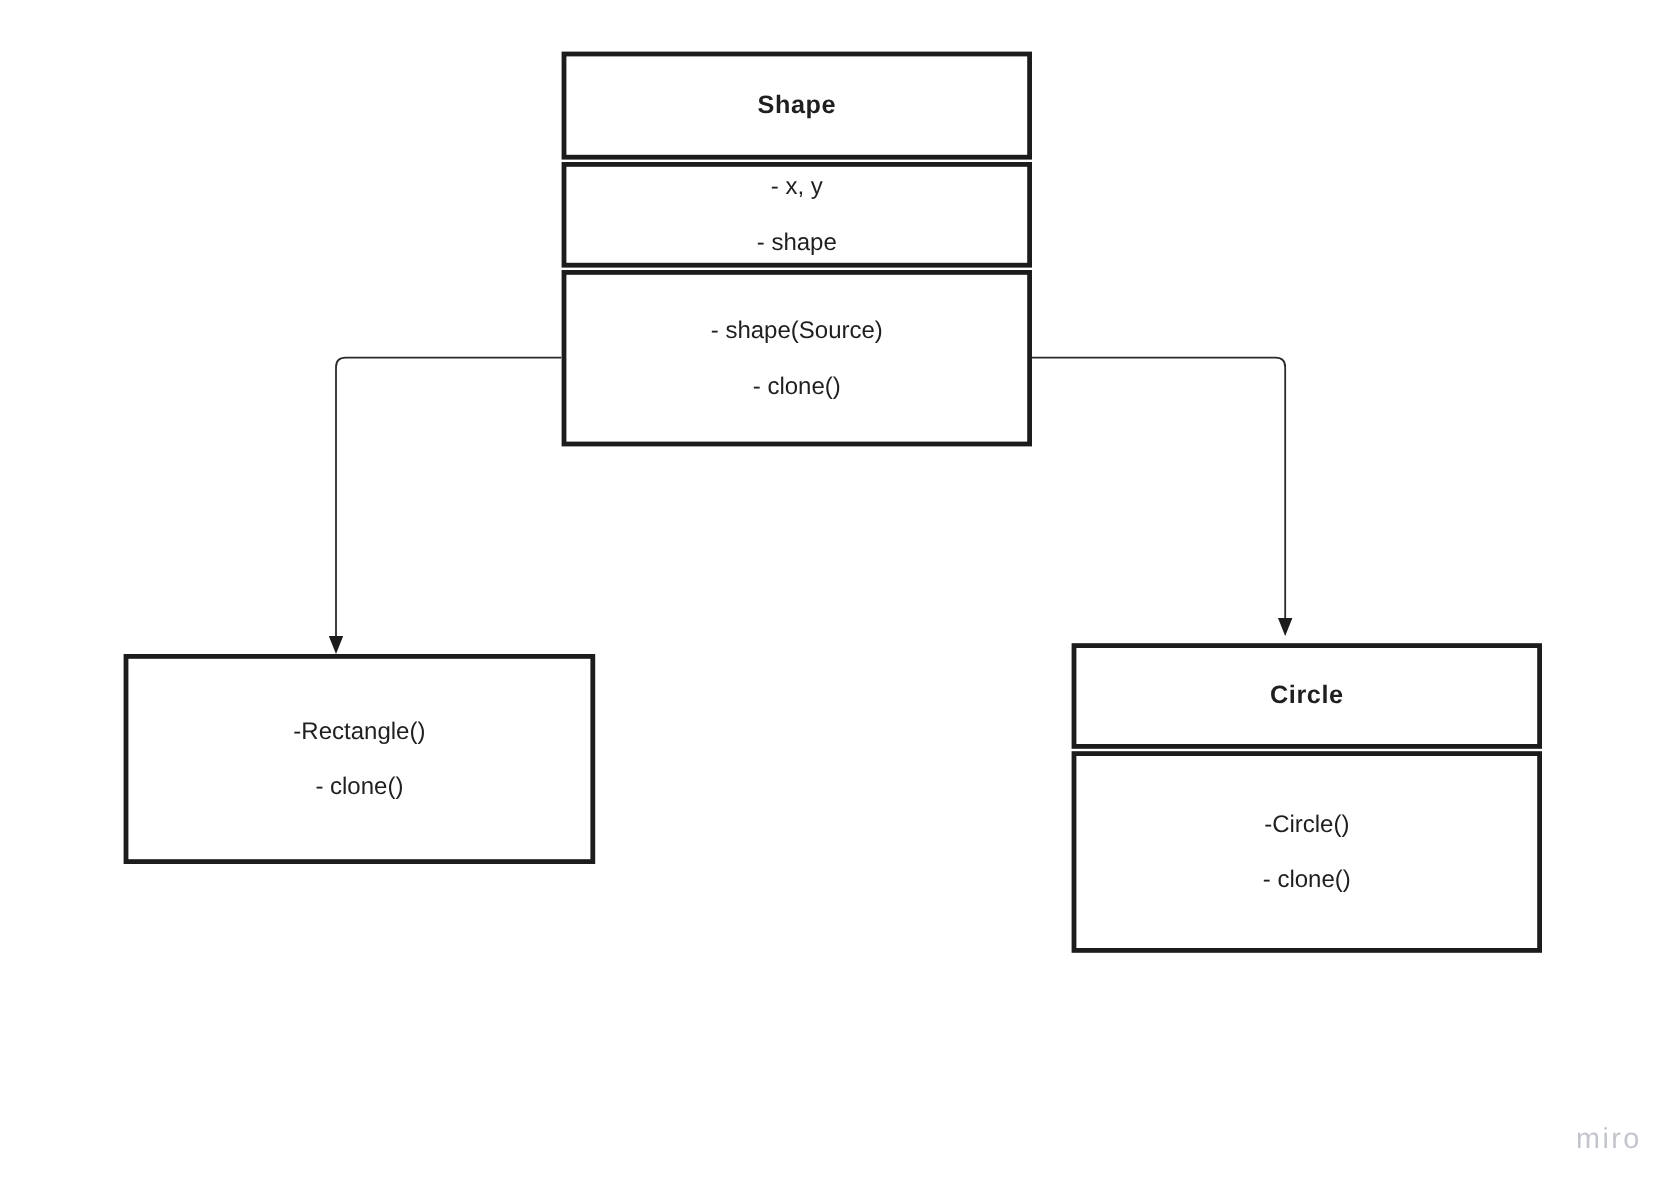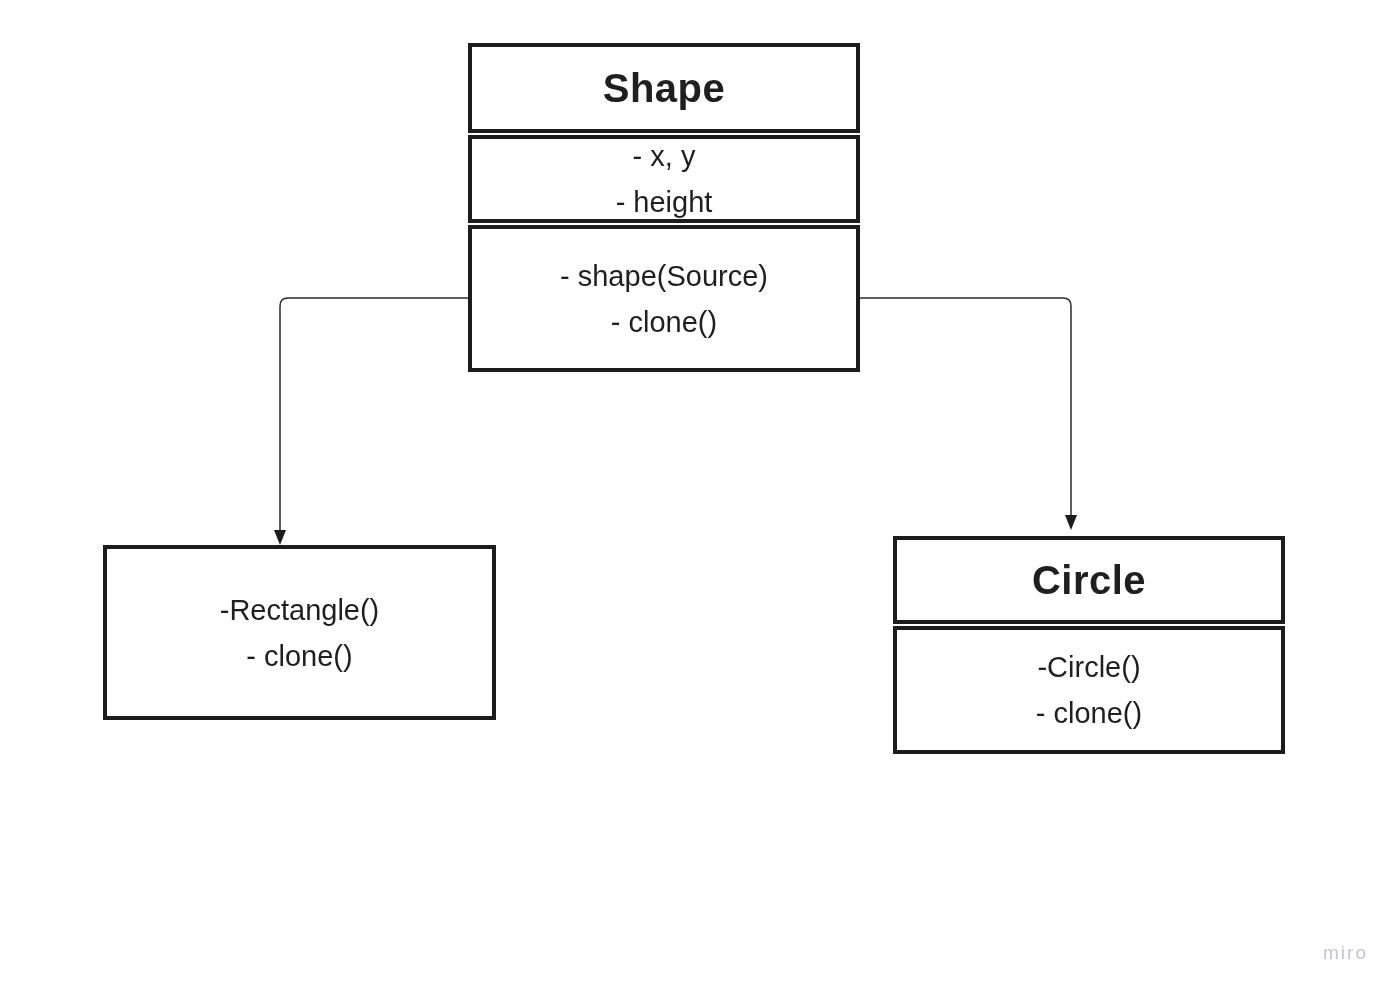--- a/index.html
+++ b/index.html
@@ -45,7 +45,7 @@
     white-space: pre;
   }
   .class-title-text {
-    font-size: 40px;
+    font-size: 21px;
     font-weight: bold;
     letter-spacing: 0.5px;
   }

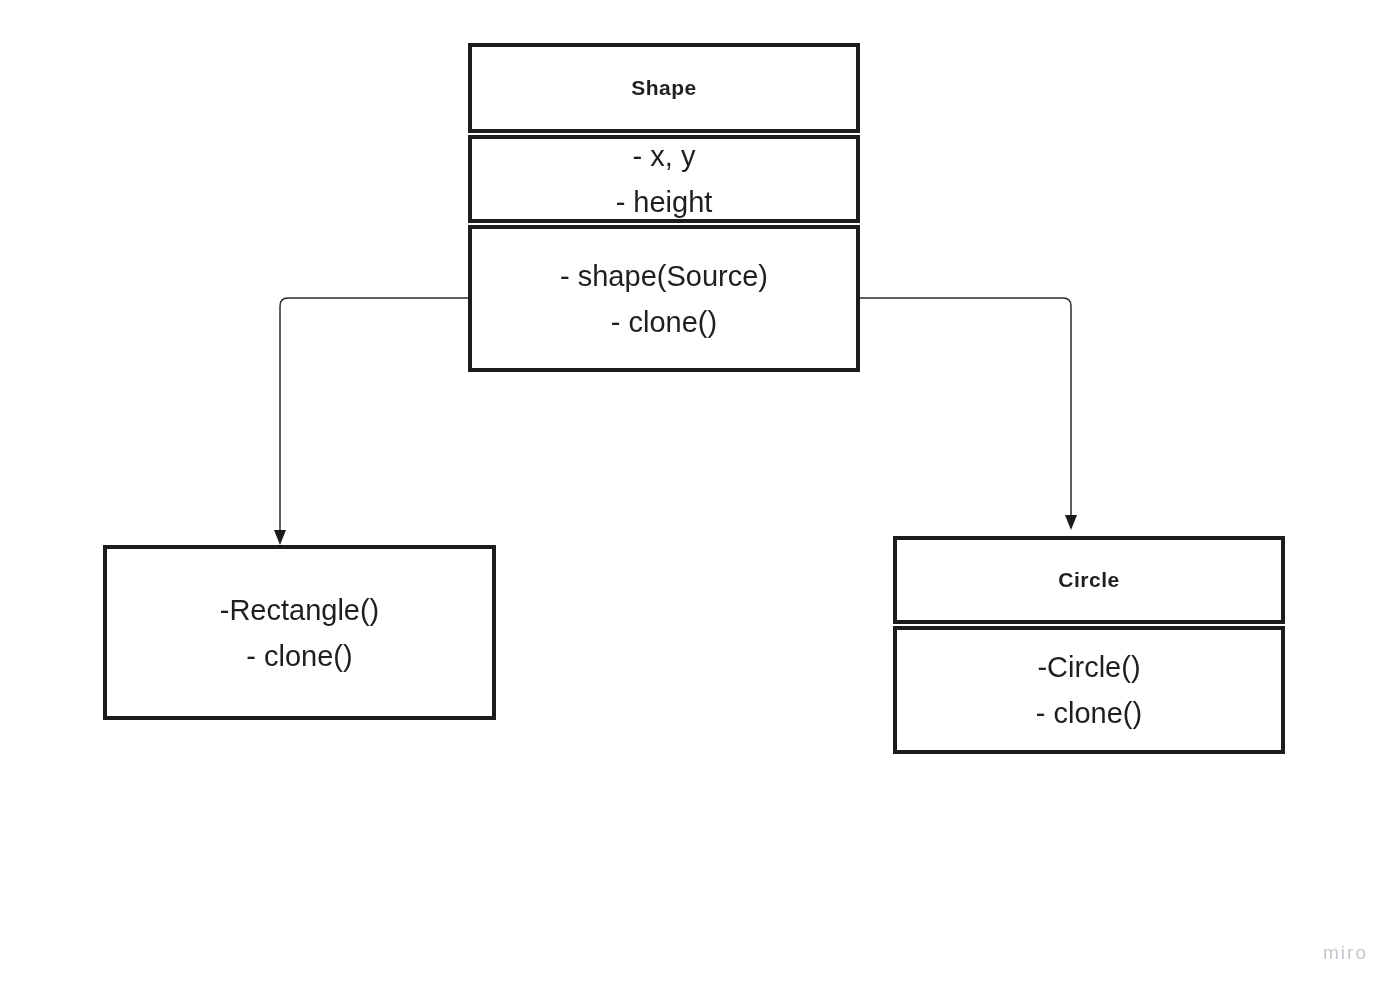--- a/index.html
+++ b/index.html
@@ -40,7 +40,7 @@
     text-align: center;
   }
   .compartment .line {
-    font-size: 29px;
+    font-size: 20px;
     line-height: 46px;
     white-space: pre;
   }

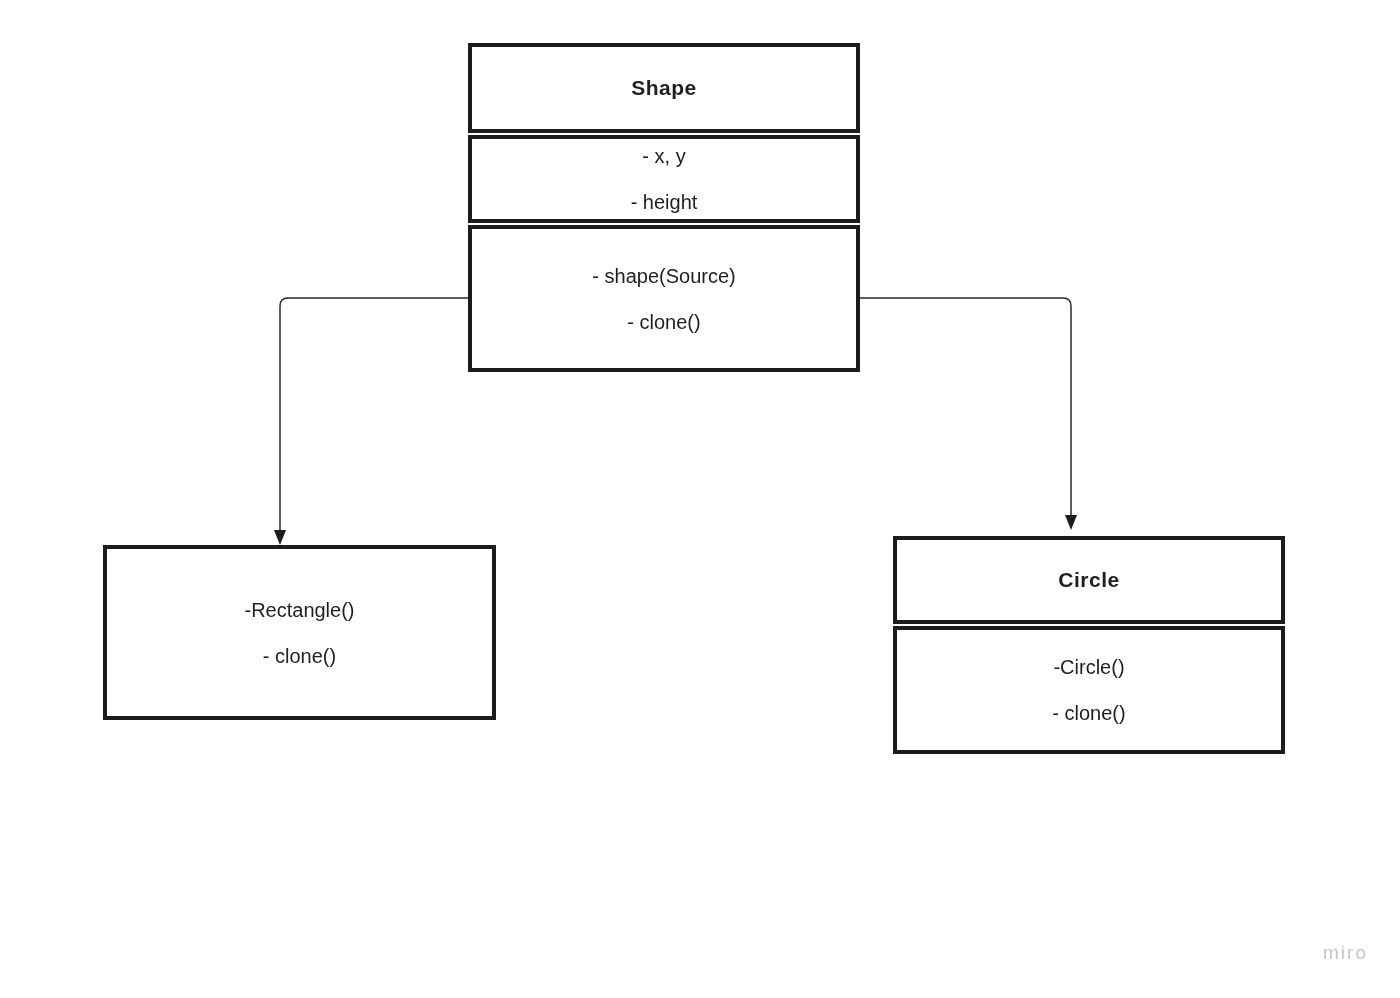--- a/index.html
+++ b/index.html
@@ -96,7 +96,7 @@
     </div>
     <div class="compartment c-attrs">
       <div class="line">- x, y</div>
-      <div class="line">- height</div>
+      <div class="line">- shape</div>
     </div>
     <div class="compartment c-methods">
       <div class="line">- shape(Source)</div>

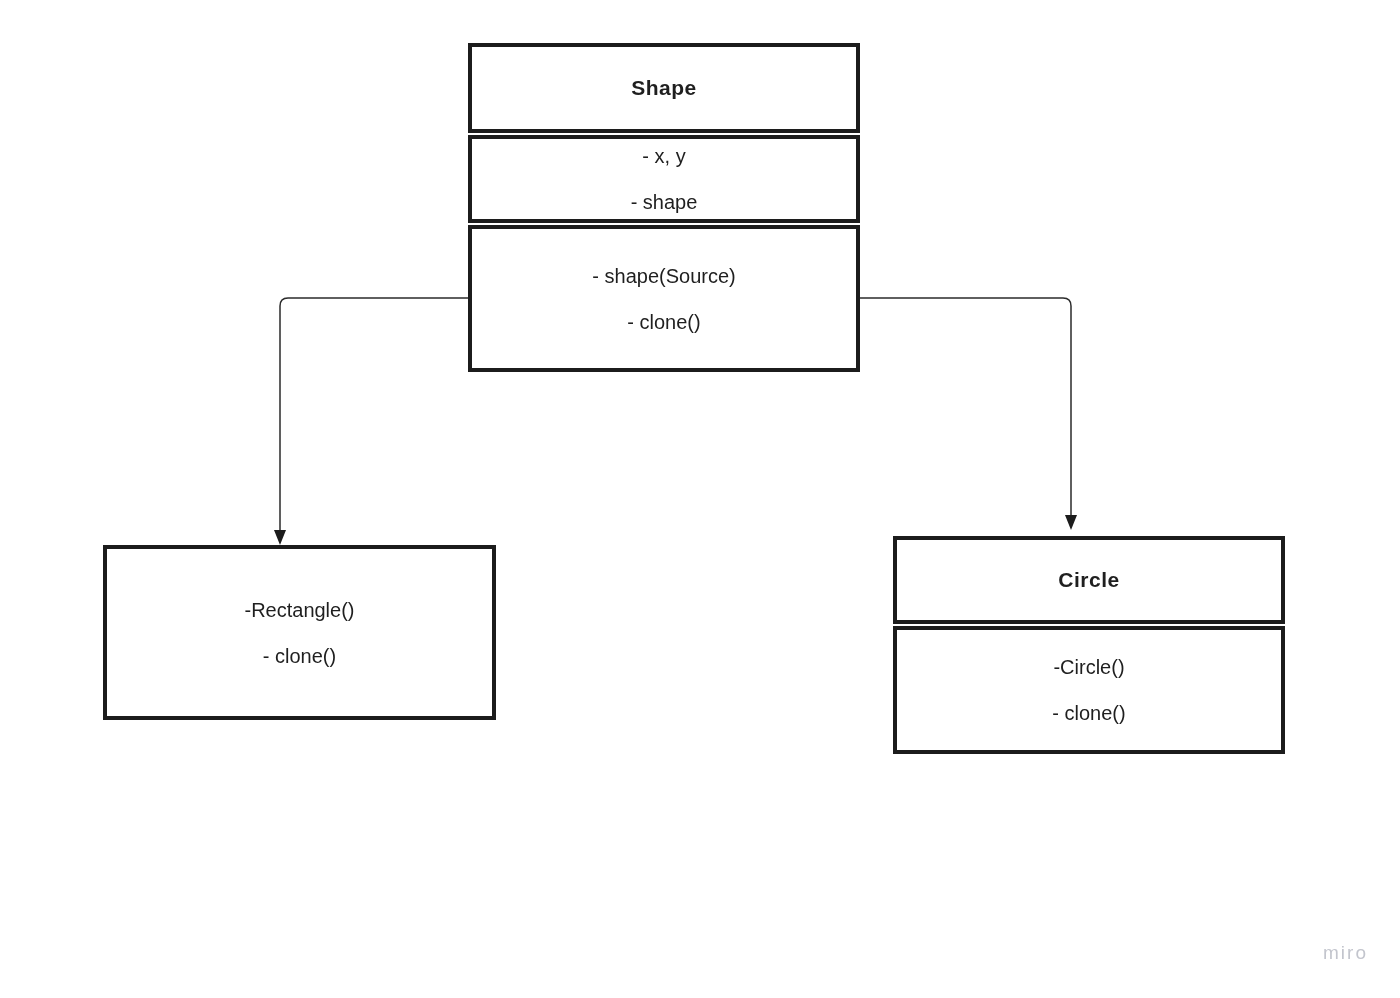--- a/index.html
+++ b/index.html
@@ -63,7 +63,7 @@
   .cls-circle      { left: 893px; top: 536px; width: 392px; }
   .cls-circle .c-title   { height: 88px; }
   .cls-circle .c-attrs   { height: 114px; }
-  .cls-circle .c-methods { height: 128px; }
+  .cls-circle .c-methods { height: 168px; }
 
   .watermark {
     position: absolute;

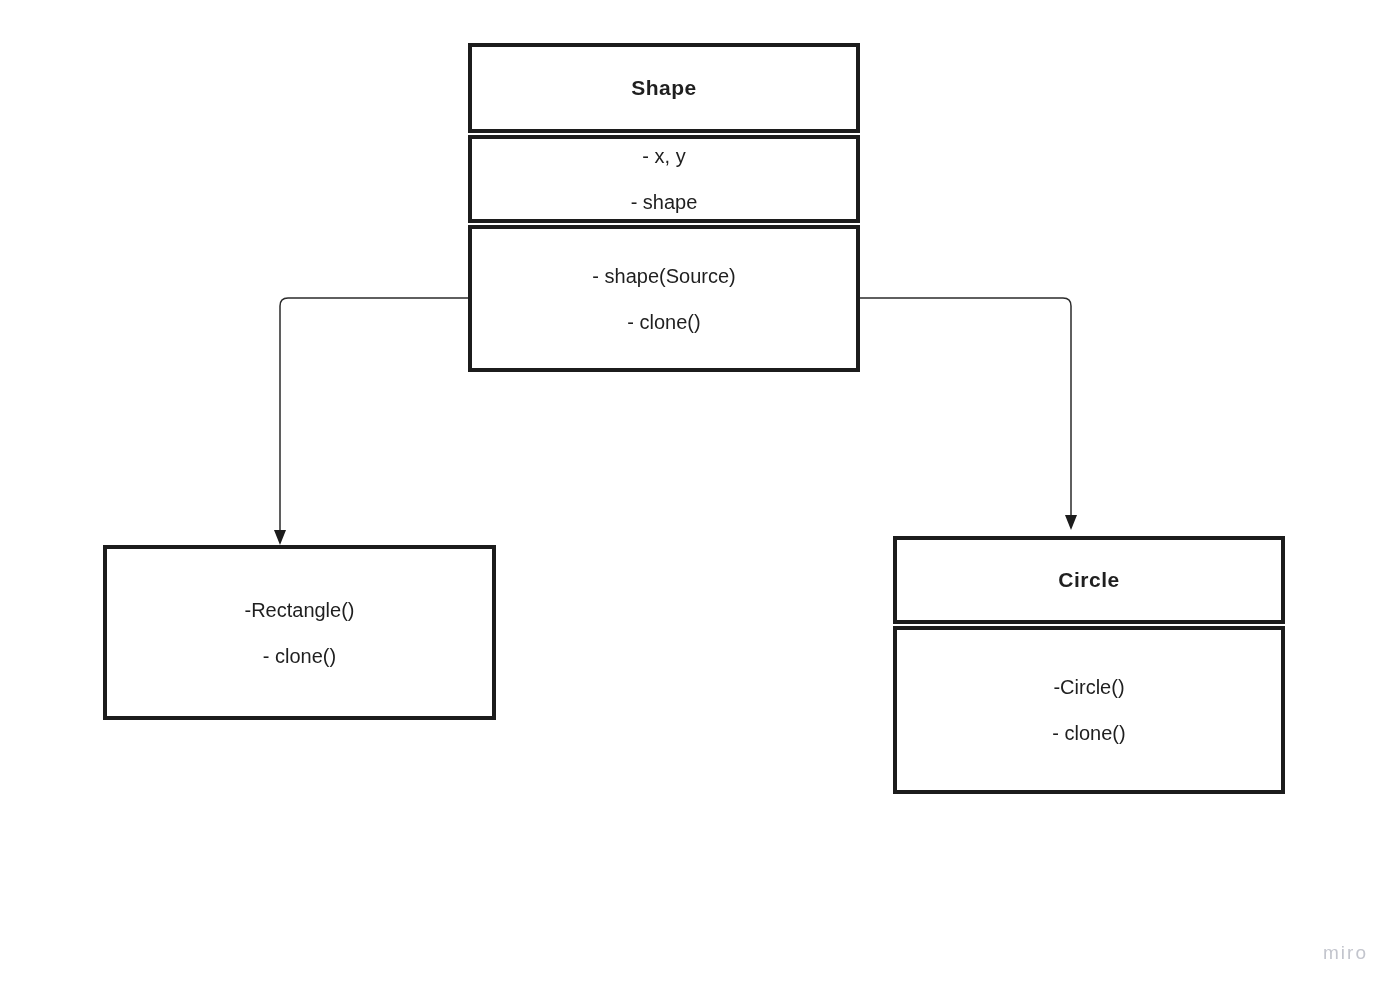--- a/index.html
+++ b/index.html
@@ -69,7 +69,7 @@
     position: absolute;
     right: 32px;
     bottom: 34px;
-    font-size: 19px;
+    font-size: 24px;
     font-weight: 500;
     letter-spacing: 2px;
     color: #c3c5cd;

